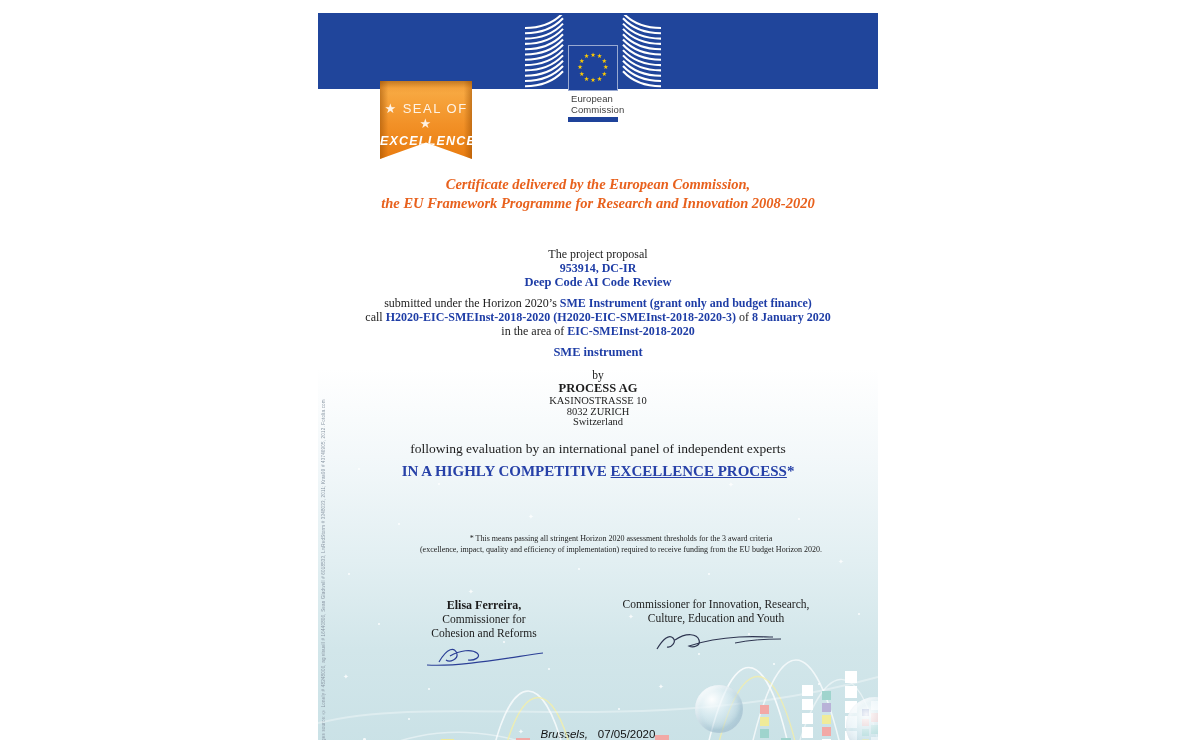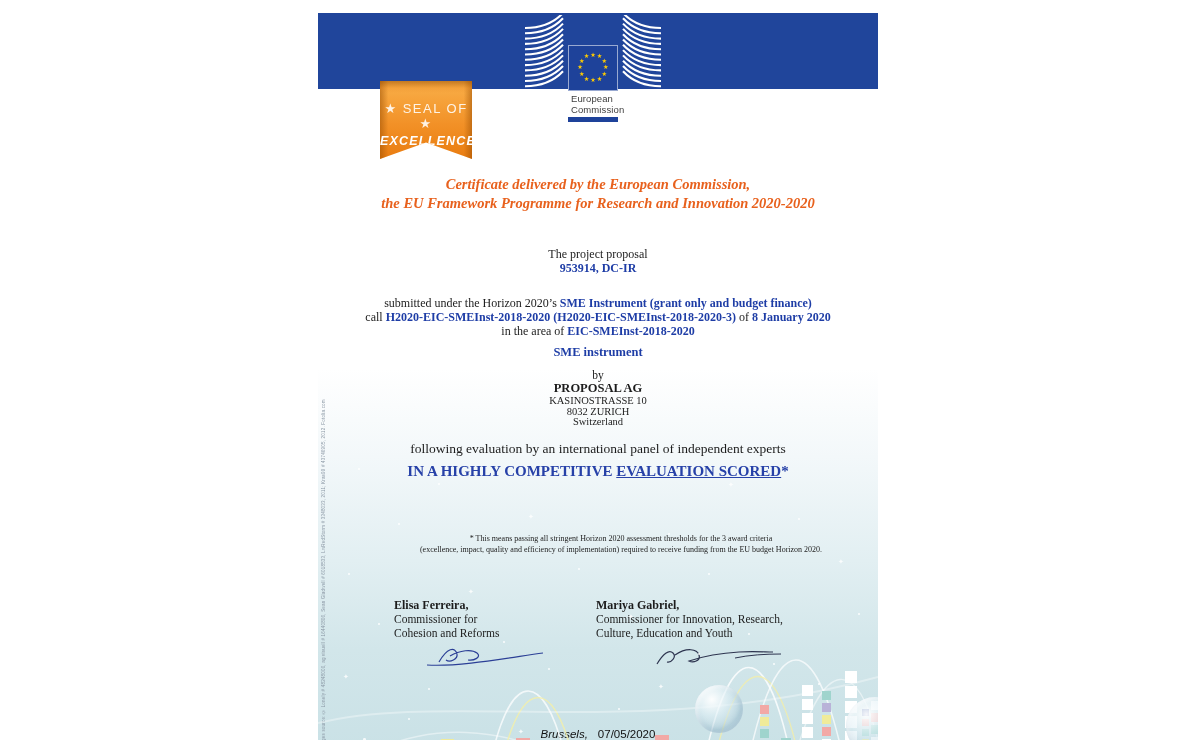--- a/index.html
+++ b/index.html
@@ -144,7 +144,7 @@
 
   <div class="ctr title">
     <div>Certificate delivered by the European Commission,</div>
-    <div>the EU Framework Programme for Research and Innovation 2020-2020</div>
+    <div>the EU Framework Programme for Research and Innovation 2008-2020</div>
   </div>
 
   <div class="ctr proposal-intro">The project proposal</div>

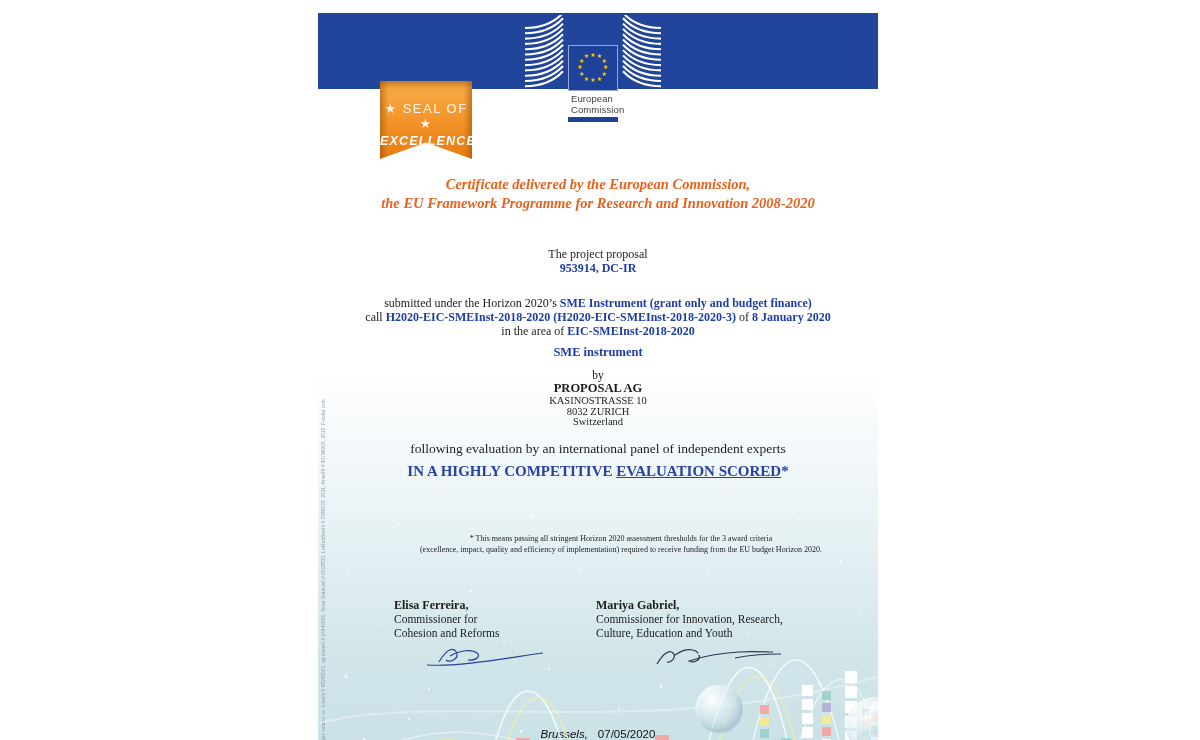--- a/index.html
+++ b/index.html
@@ -149,6 +149,7 @@
 
   <div class="ctr proposal-intro">The project proposal</div>
   <div class="ctr proposal-id blue b">953914, DC-IR</div>
+  <div class="ctr proposal-name blue b">Deep Code AI Code Review</div>
 
   <div class="ctr submission">
     <div><span>submitted under the Horizon 2020’s </span><span class="blue b">SME Instrument (grant only and budget finance)</span></div>

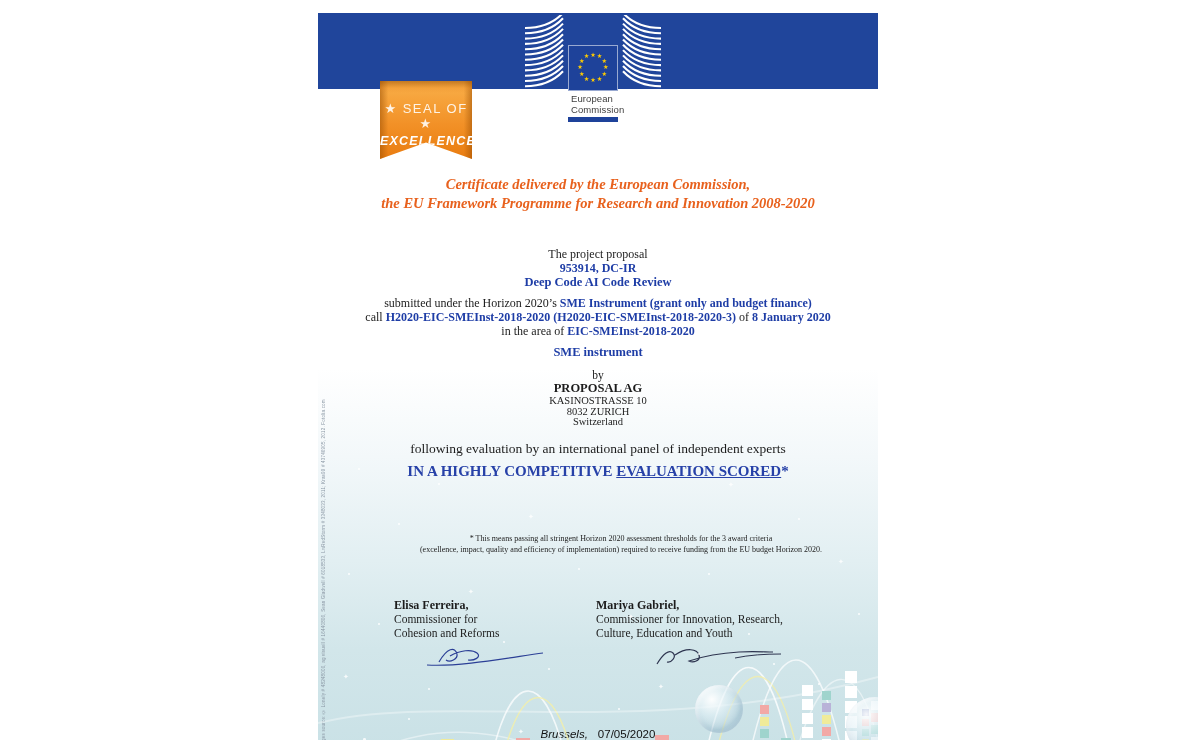--- a/index.html
+++ b/index.html
@@ -160,7 +160,7 @@
   <div class="ctr by">by</div>
 
   <div class="ctr programme blue b">SME instrument</div>
-  <div class="ctr app-name b">PROPOSAL AG</div>
+  <div class="ctr app-name b">PROCESS AG</div>
   <div class="ctr app-a1">KASINOSTRASSE 10</div>
   <div class="ctr app-a2">8032 ZURICH</div>
   <div class="ctr eval-line">following evaluation by an international panel of independent experts</div>

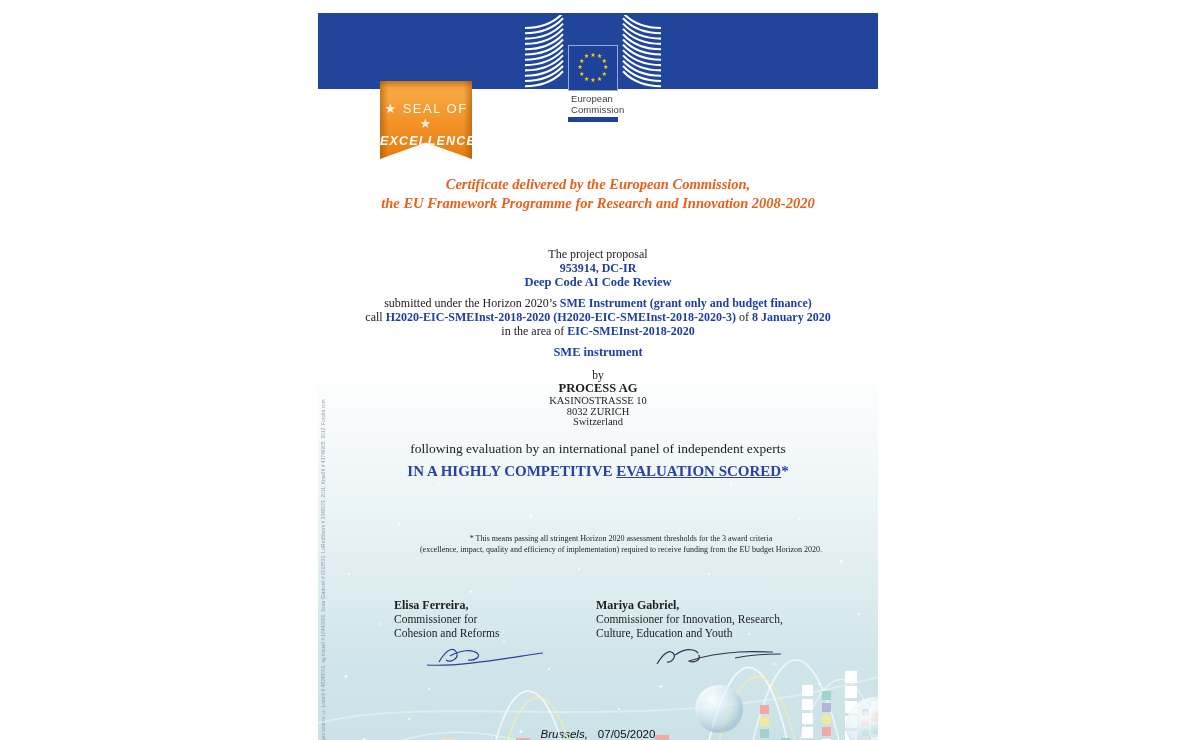--- a/index.html
+++ b/index.html
@@ -168,7 +168,7 @@
   <div class="ctr app-a3">Switzerland</div>
 
   <div class="ctr statement">
-    <div><span>IN A HIGHLY COMPETITIVE </span><u>EVALUATION SCORED</u><span>*</span></div>
+    <div><span>IN A HIGHLY COMPETITIVE </span><u>EXCELLENCE PROCESS</u><span>*</span></div>
   </div>
 
   <div class="ctr footnote">

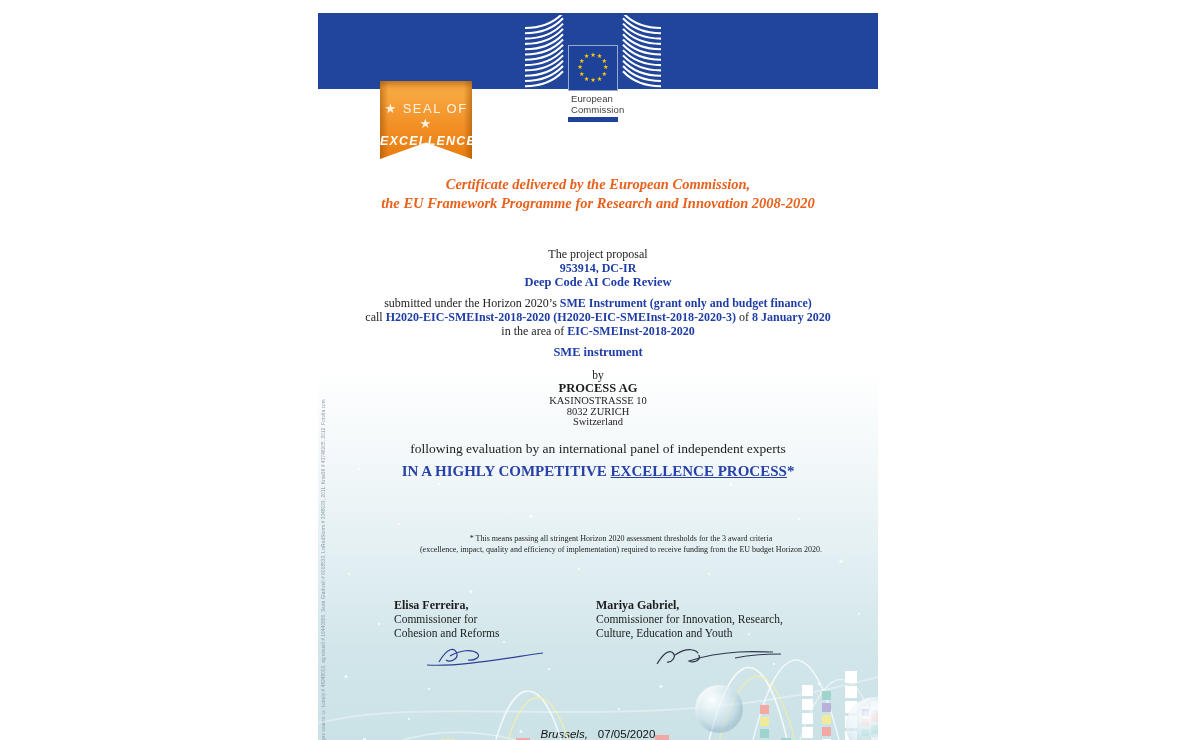--- a/index.html
+++ b/index.html
@@ -52,7 +52,7 @@
   .statement u { text-decoration:underline; }
   .footnote  { top:520px; font-size:8px; line-height:11px; color:#222;padding-left:46px; }
 
-  .sig { position:absolute; text-align:left; color:#1c1c1c; }
+  .sig { position:absolute; text-align:center; color:#1c1c1c; }
   .sig .nm { font-size:12px; font-weight:bold; }
   .sig .rl { font-size:11.5px; line-height:13.5px; }
   .sig svg { display:block; margin:2px auto 0; }

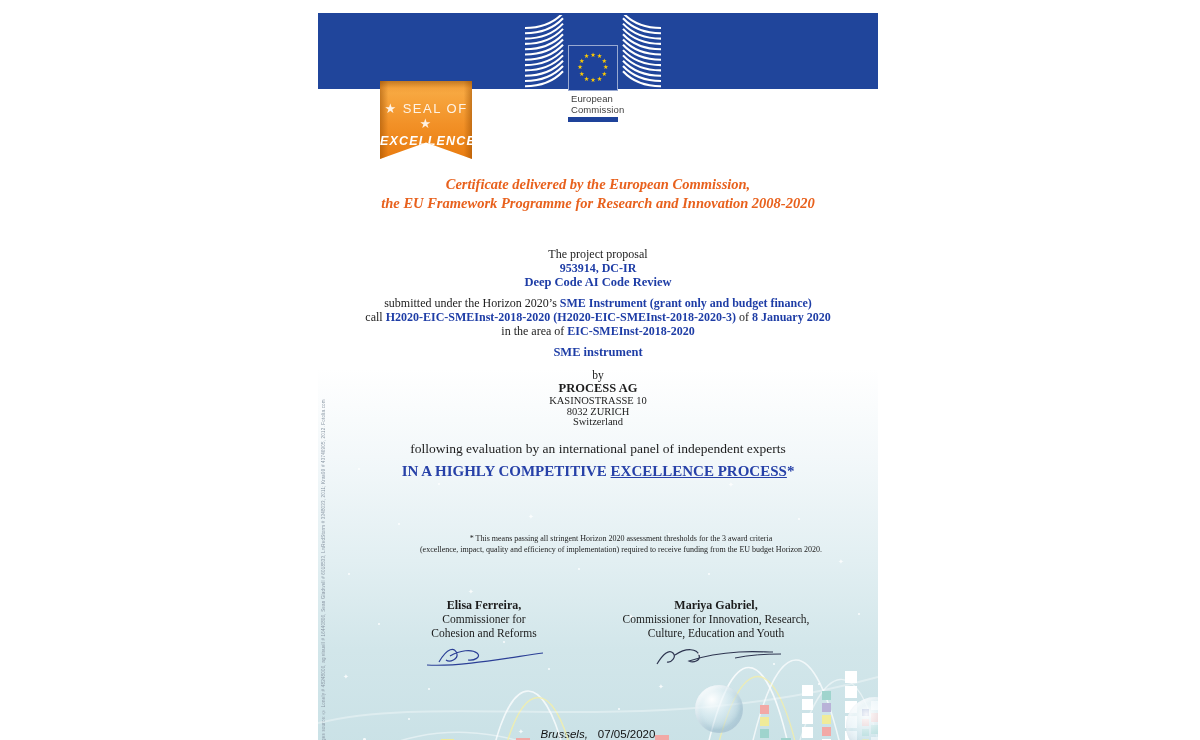--- a/index.html
+++ b/index.html
@@ -187,7 +187,6 @@
   </div>
 
   <div class="sig sig-right">
-    <div class="nm">Mariya Gabriel,</div>
     <div class="rl">Commissioner for Innovation, Research,</div>
     <div class="rl">Culture, Education and Youth</div>
     <svg width="150" height="28" viewBox="0 0 150 28">

